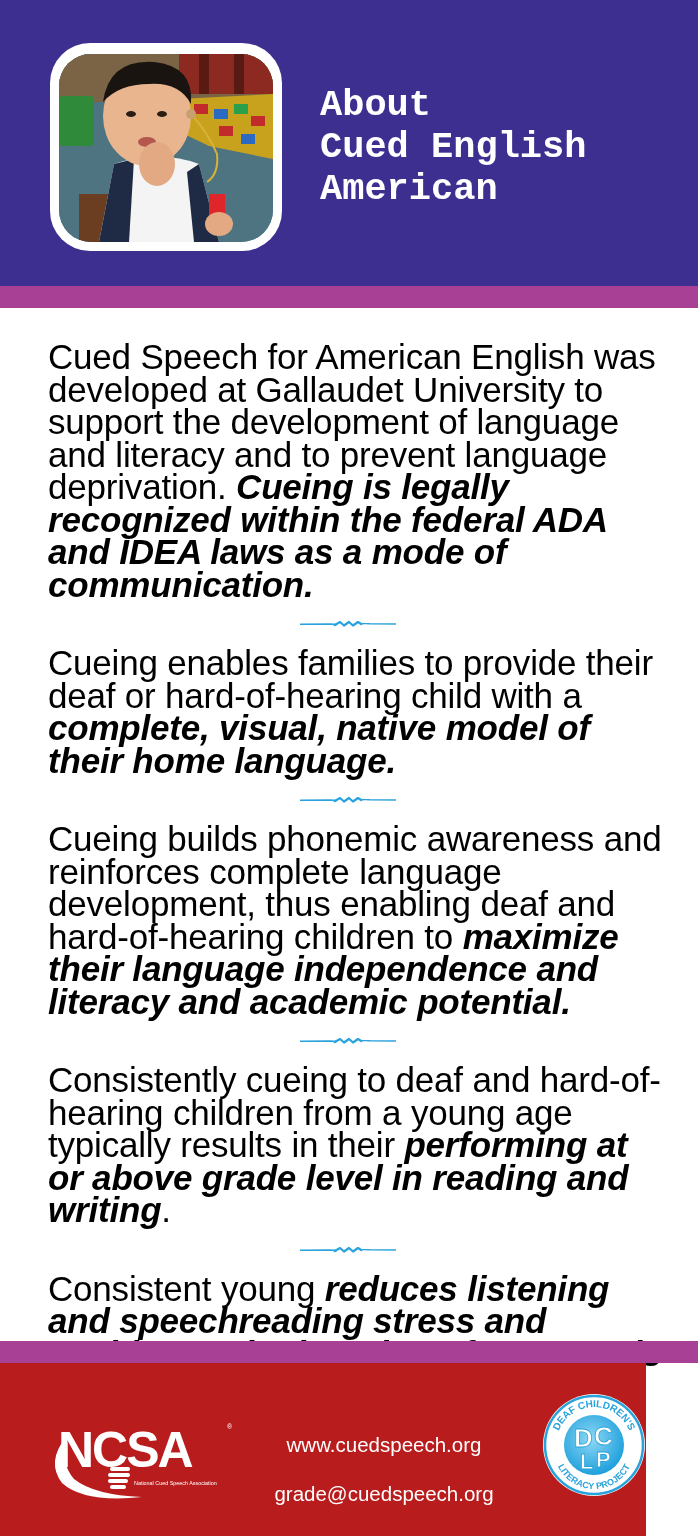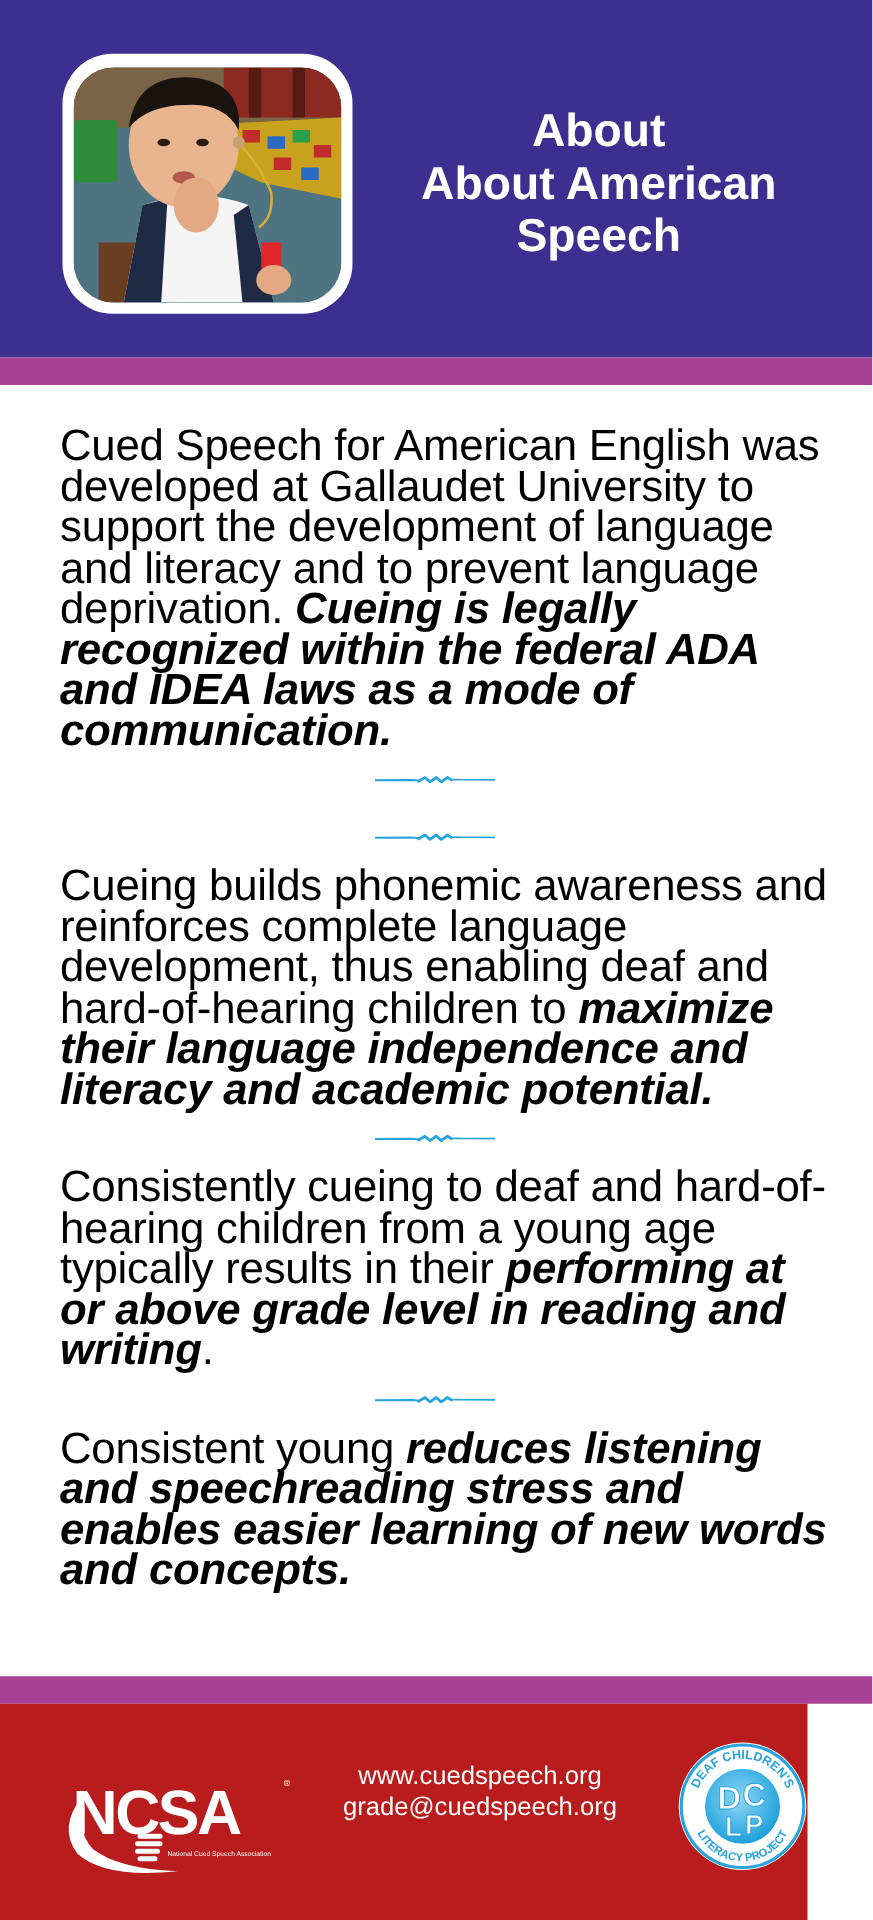--- a/index.html
+++ b/index.html
@@ -38,13 +38,13 @@
     .photo svg { display: block; }
     .title {
       position: absolute;
-      left: 304px; top: 84px;
+      left: 320px; top: 84px;
       width: 350px;
-      text-align: center;
       color: #ffffff;
       font-size: 37px;
       line-height: 42px;
       font-weight: bold;
+      font-family: Liberation Mono, monospace;
     }
     .title span { display: block; }
     .stripe {

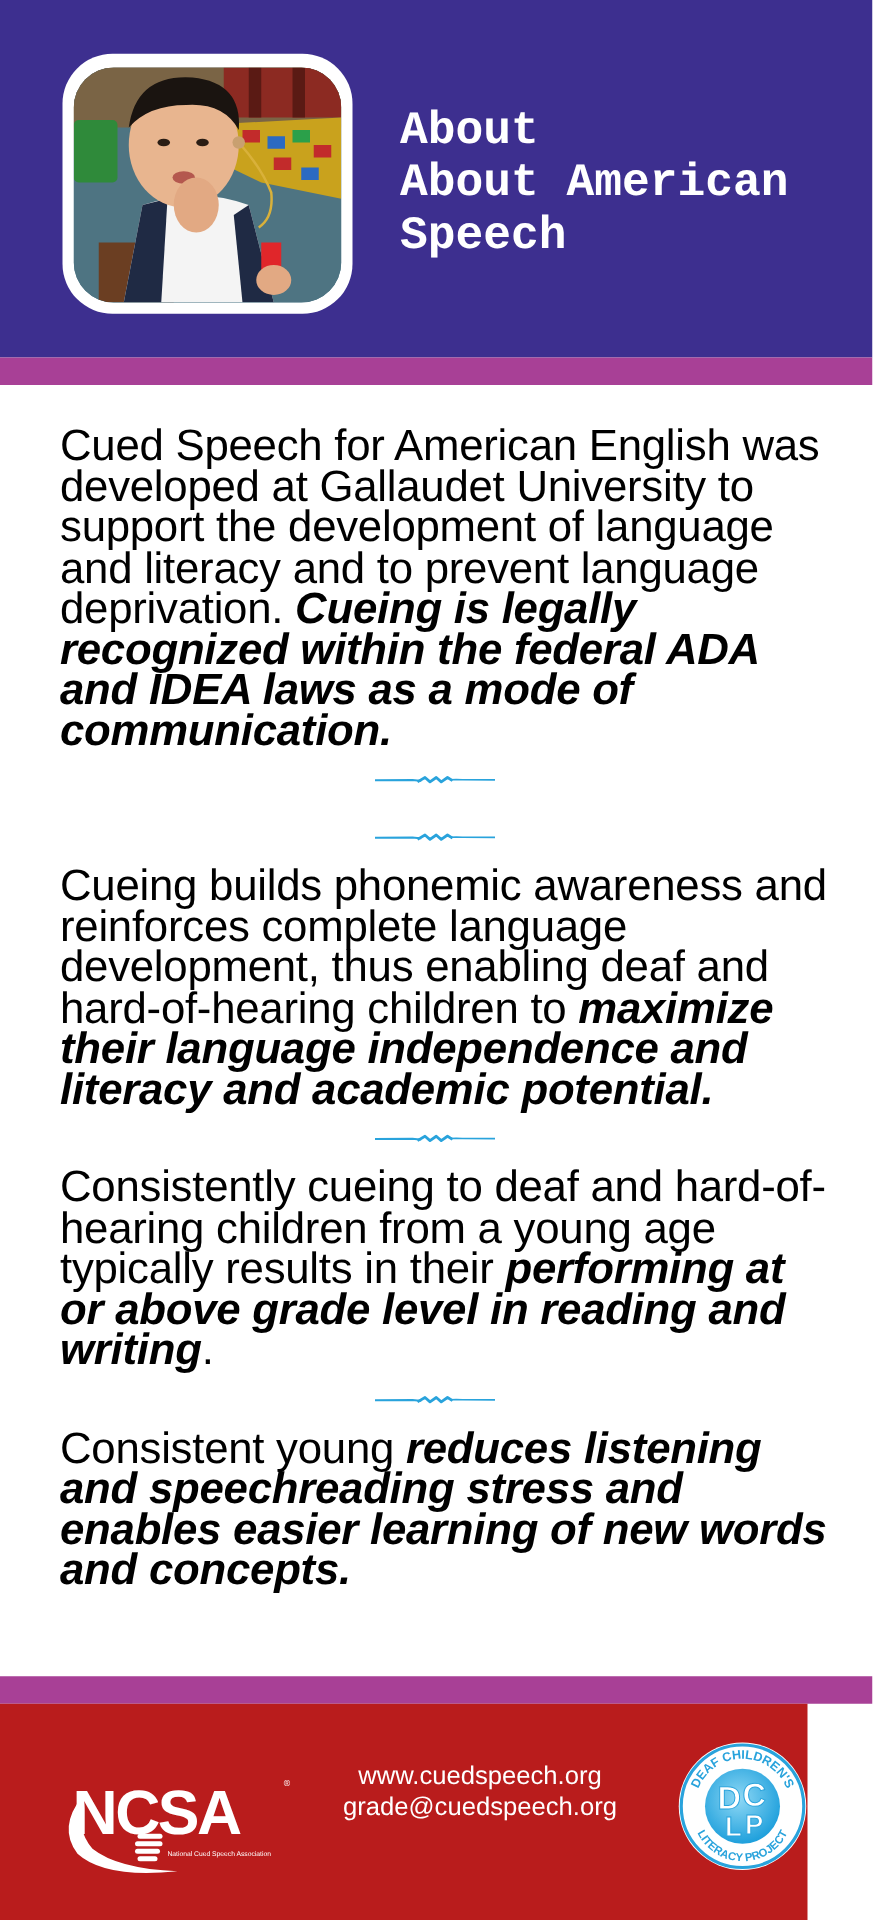--- a/index.html
+++ b/index.html
@@ -149,7 +149,7 @@
   </div>
   <div class="title">
     <span>About</span>
-    <span>About American</span>
+    <span>Cued English</span>
     <span>Speech</span>
   </div>
 </div>

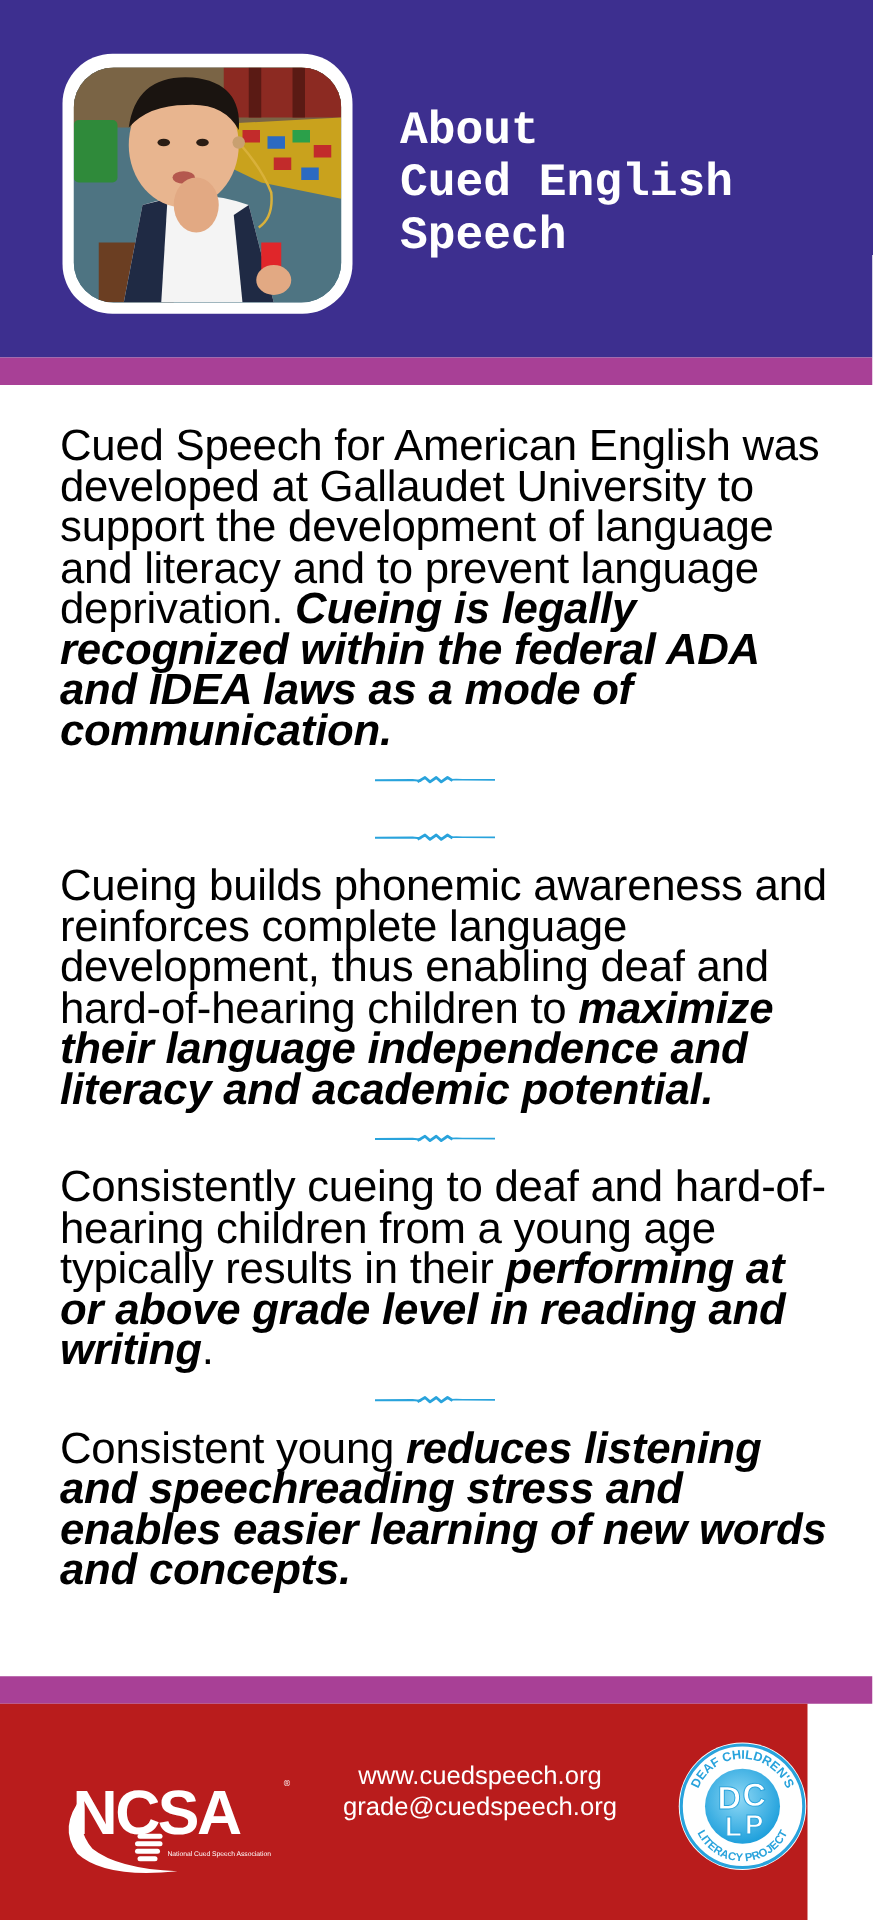--- a/index.html
+++ b/index.html
@@ -150,7 +150,7 @@
   <div class="title">
     <span>About</span>
     <span>Cued English</span>
-    <span>Speech</span>
+    <span>American</span>
   </div>
 </div>
 

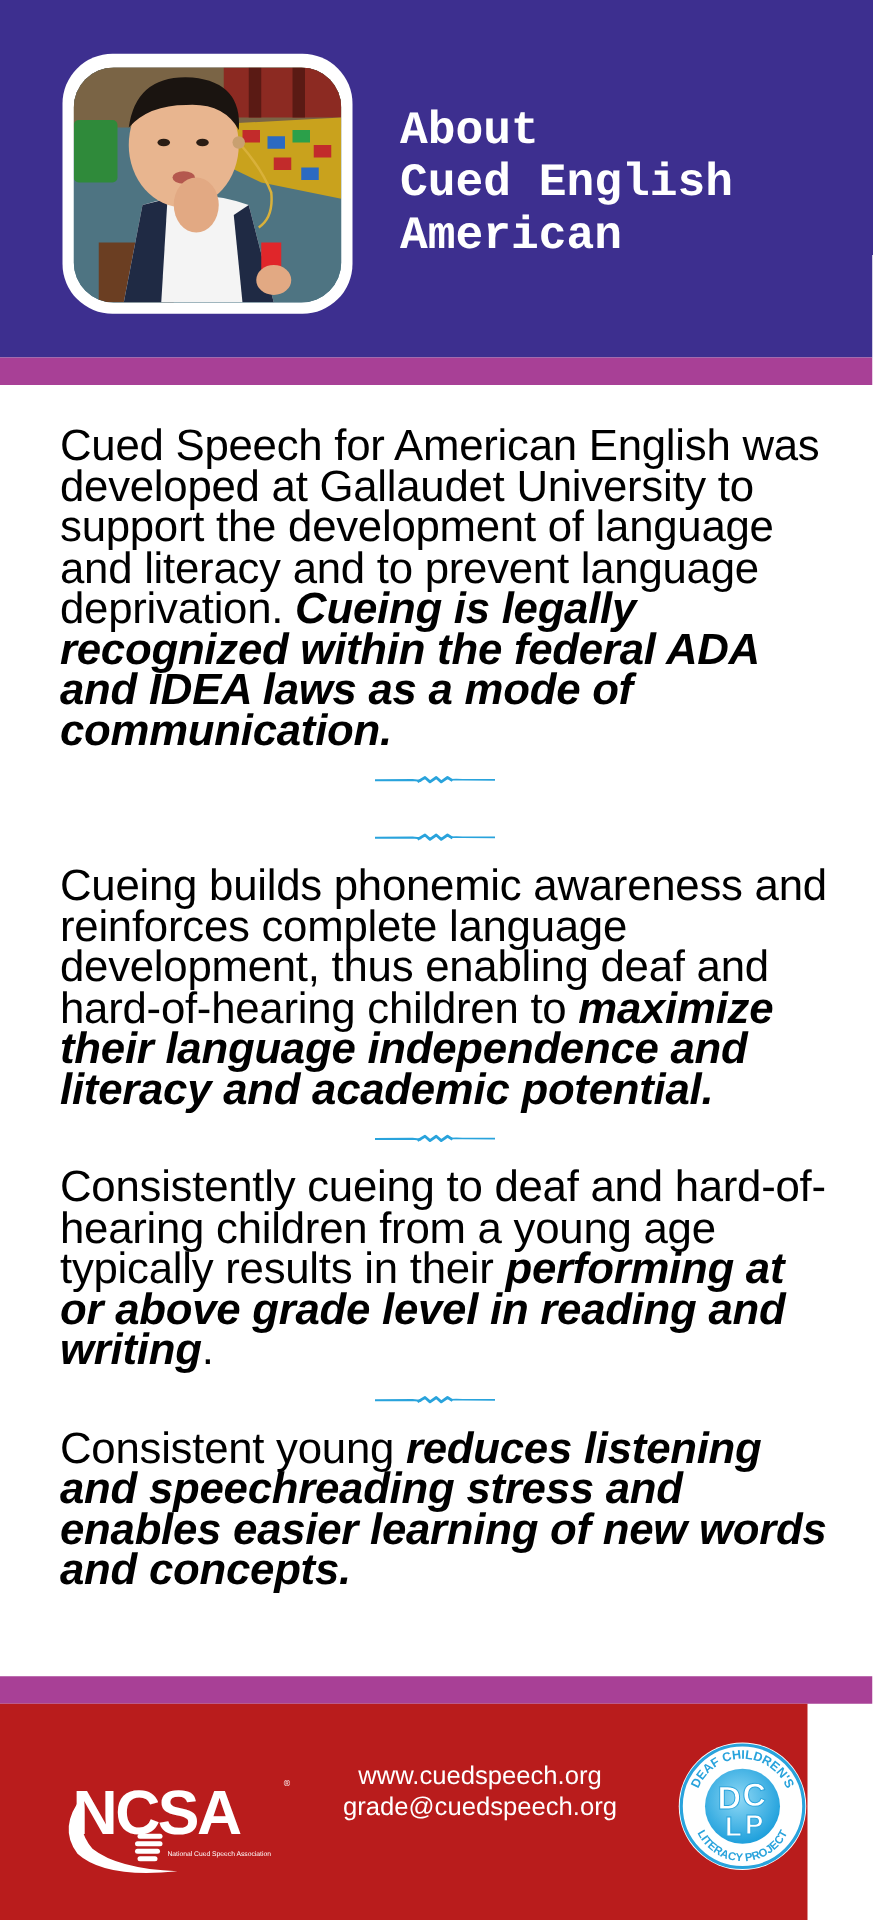--- a/index.html
+++ b/index.html
@@ -167,6 +167,7 @@
     </svg>
   </div>
 
+  <p class="para"><span>Cueing enables families to provide their deaf or hard-of-hearing child with a </span><b>complete, visual, native model of their home language.</b><span></span></p>
 
   <div class="divider">
     <svg width="96" height="10" viewBox="0 0 96 10">

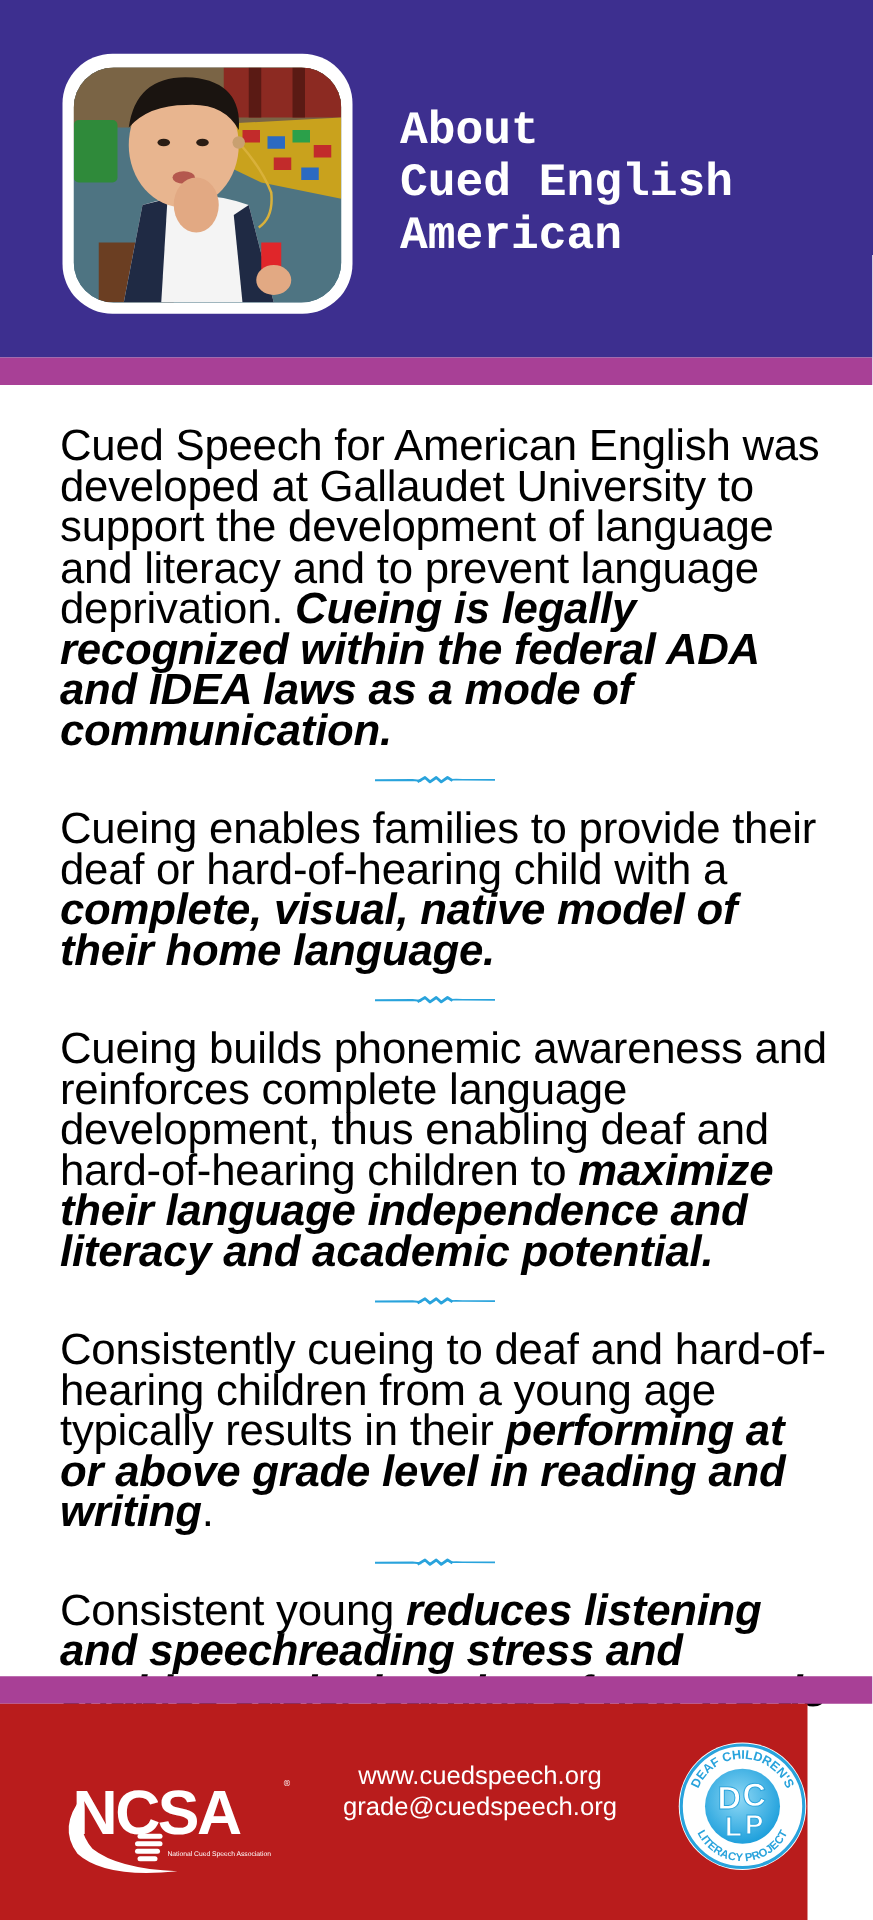--- a/index.html
+++ b/index.html
@@ -94,7 +94,7 @@
       font-size: 20.5px;
       line-height: 25px;
     }
-    .contact span { display: block; }
+    .contact span { display: block; margin-top: 24px; }
     .dclp-logo {
       position: absolute;
       left: 542px; top: 30px;

